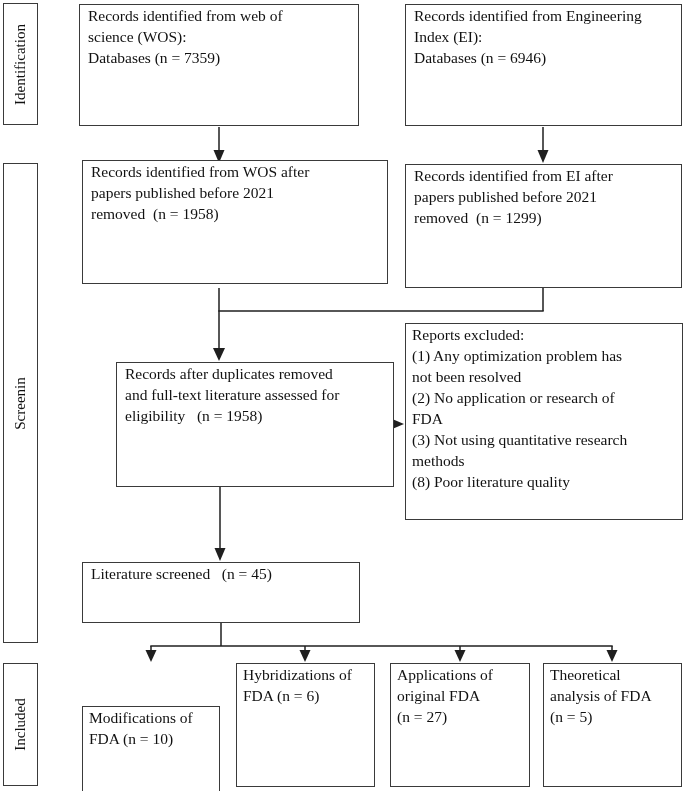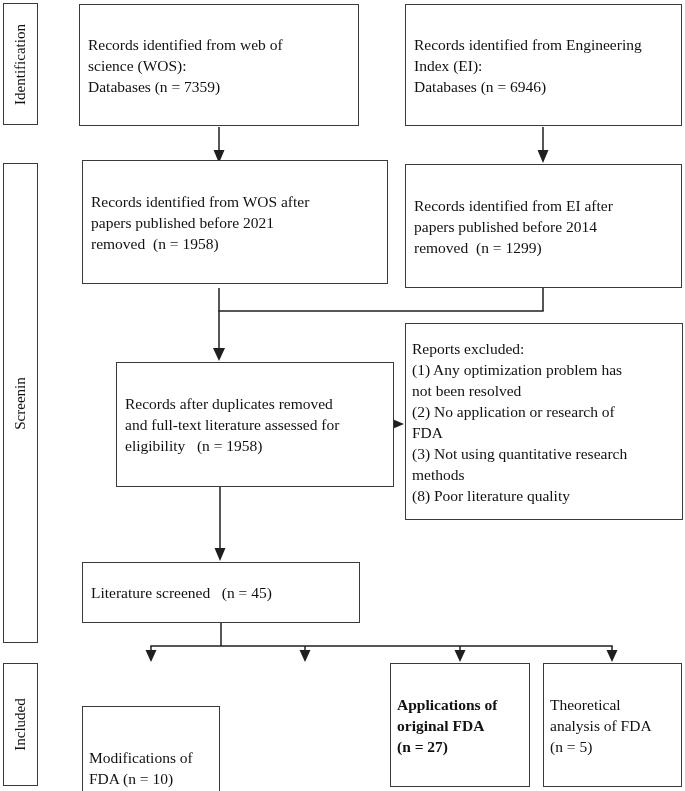--- a/index.html
+++ b/index.html
@@ -30,7 +30,6 @@
     border: 1.5px solid #3a3a3a;
     background: #ffffff;
     display: flex;
-    align-items: center;
     font-size: 15.5px;
     line-height: 21px;
     padding: 0 4px 0 8px;

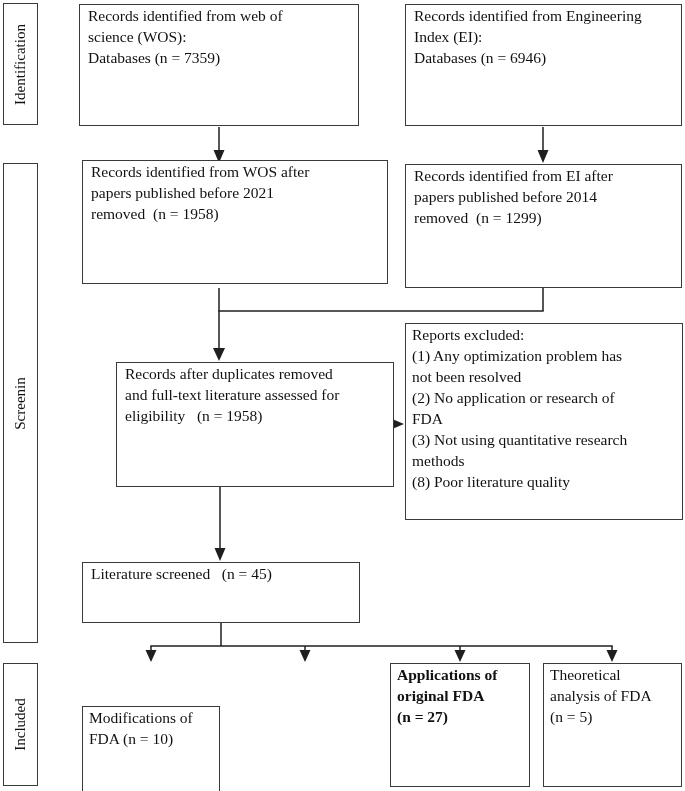--- a/index.html
+++ b/index.html
@@ -133,7 +133,7 @@
   </div>
   <div class="box b-ei2">
     <span class="txt">Records identified from EI after
-papers published before 2014
+papers published before 2021
 removed  (n = 1299)</span>
   </div>
   <div class="box b-dup">

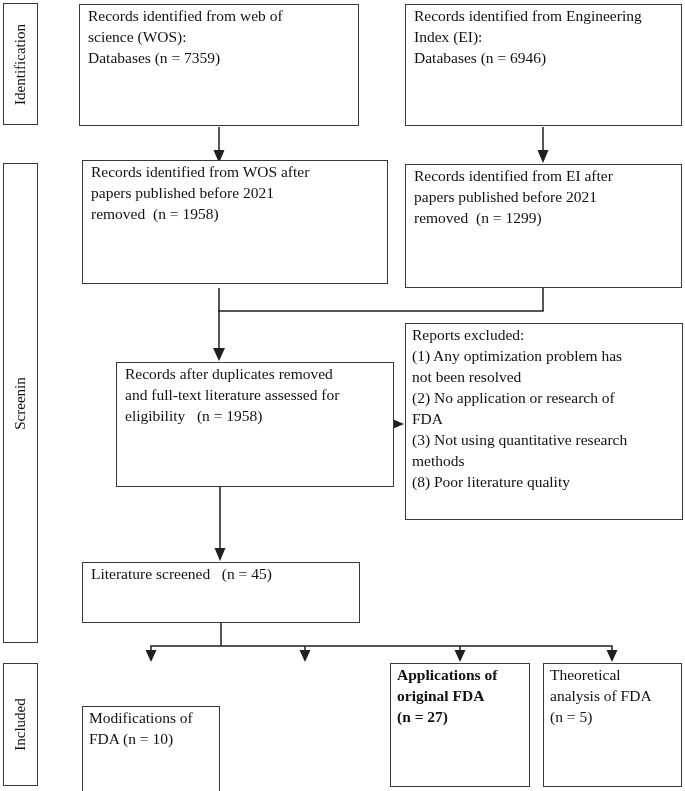--- a/index.html
+++ b/index.html
@@ -158,6 +158,10 @@
     <span class="txt">Modifications of
 FDA (n = 10)</span>
   </div>
+  <div class="box b-hyb">
+    <span class="txt">Hybridizations of
+FDA (n = 6)</span>
+  </div>
   <div class="box b-app">
     <span class="txt">Applications of
 original FDA

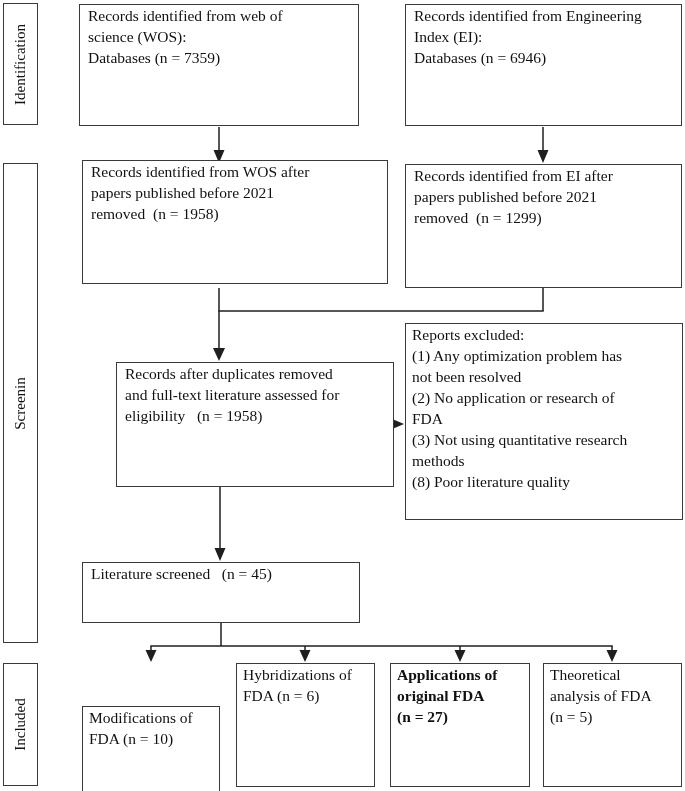--- a/index.html
+++ b/index.html
@@ -66,7 +66,7 @@
   .b-lit  { left: 82px;  top: 562px; width: 278px; height: 61px; }
   .b-mod  { left: 82px;  top: 663px; width: 138px; height: 124px; padding-left: 6px; margin-top: 43px; }
   .b-hyb  { left: 236px; top: 663px; width: 139px; height: 124px; padding-left: 6px; }
-  .b-app  { left: 390px; top: 663px; width: 140px; height: 124px; padding-left: 6px; font-weight: bold; }
+  .b-app  { left: 390px; top: 663px; width: 140px; height: 124px; padding-left: 6px; }
   .b-theo { left: 543px; top: 663px; width: 139px; height: 124px; padding-left: 6px; }
   .connectors line { stroke: #1f1f1f; stroke-width: 1.5; }
   .connectors polygon { fill: #1f1f1f; }

